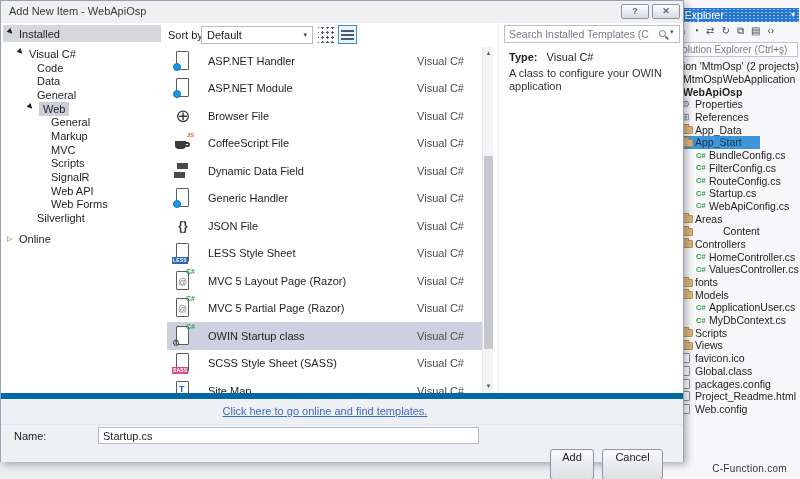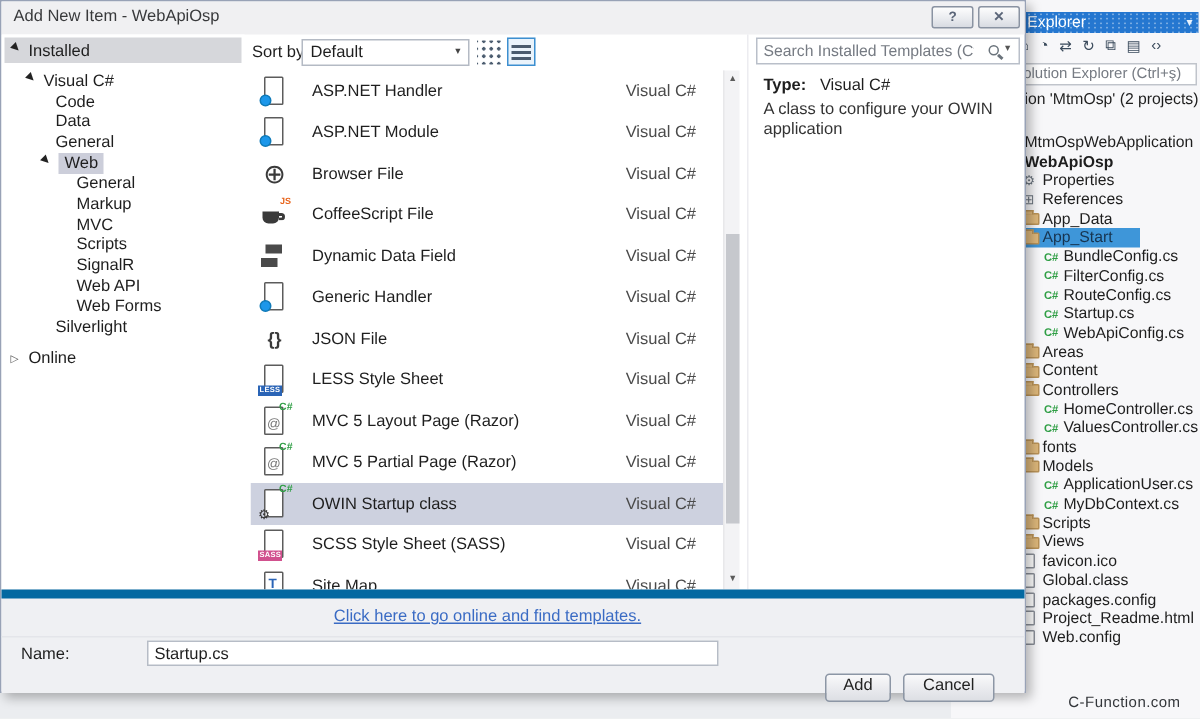--- a/index.html
+++ b/index.html
@@ -149,7 +149,7 @@
           </span>
           <span>Solution 'MtmOsp' (2 projects)</span>
         </div>
-        <div class="se-row" style="padding-left: 36px; margin-top: 16px;">
+        <div class="se-row" style="padding-left: 36px;">
           <span class="se-ic">
             <span class="se-proj"></span>
           </span>

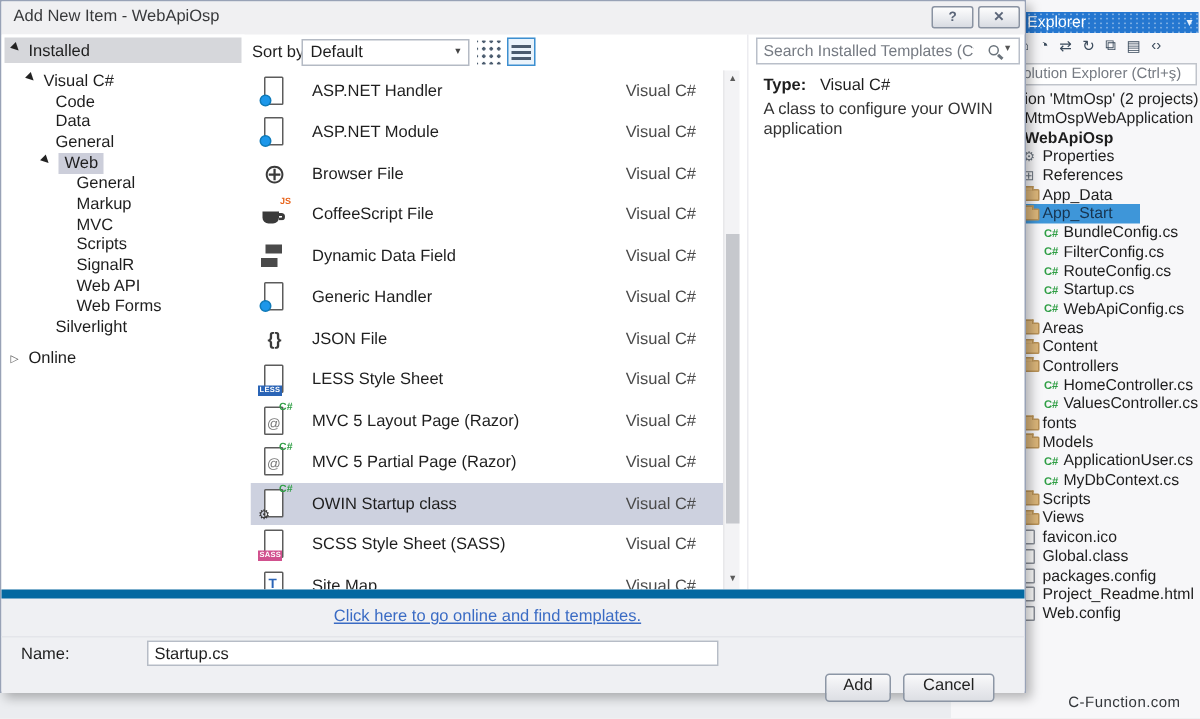--- a/index.html
+++ b/index.html
@@ -221,7 +221,7 @@
           </span>
           <span>Areas</span>
         </div>
-        <div class="se-row" style="padding-left: 48px;">
+        <div class="se-row" style="padding-left: 48px; gap: 28px;">
           <span class="se-ic">
             <span class="se-folder"></span>
           </span>

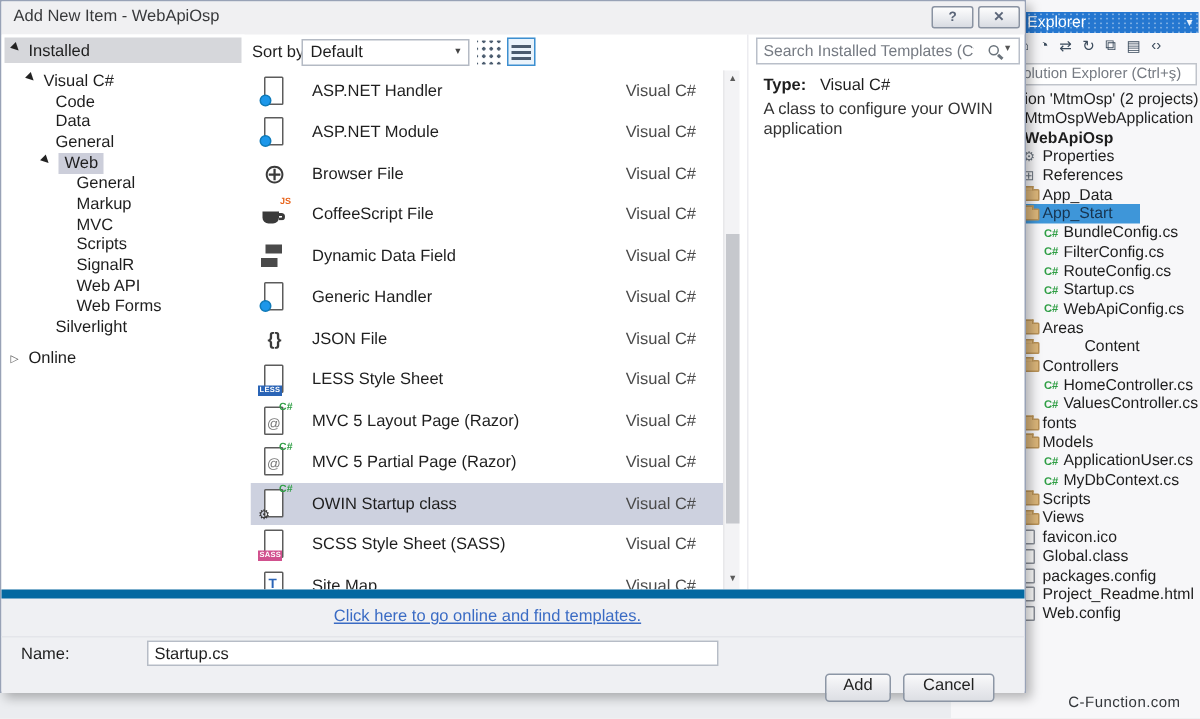--- a/index.html
+++ b/index.html
@@ -116,7 +116,7 @@
   #name-label { position:absolute; left:13px; top:31px; }
   #name-input { position:absolute; left:97px; top:28px; width:381px; height:17px; border:1px solid #b6bcc6; background:#fff;
                 font-size:11px; padding-left:4px; color:#1e1e1e; font-family:"Liberation Sans",sans-serif; }
-  .dlg-btn { position:absolute; top:50px; height:19px; border:1px solid #8c96a5; border-radius:3px;
+  .dlg-btn { position:absolute; top:50px; height:31px; border:1px solid #8c96a5; border-radius:3px;
              background:linear-gradient(#f9f9fa,#e9eaee 55%,#dddfe4); font-size:11px; text-align:center; line-height:15px;
              color:#222; cursor:default; font-family:"Liberation Sans",sans-serif; }
   #btn-add { left:549px; width:44px; }

